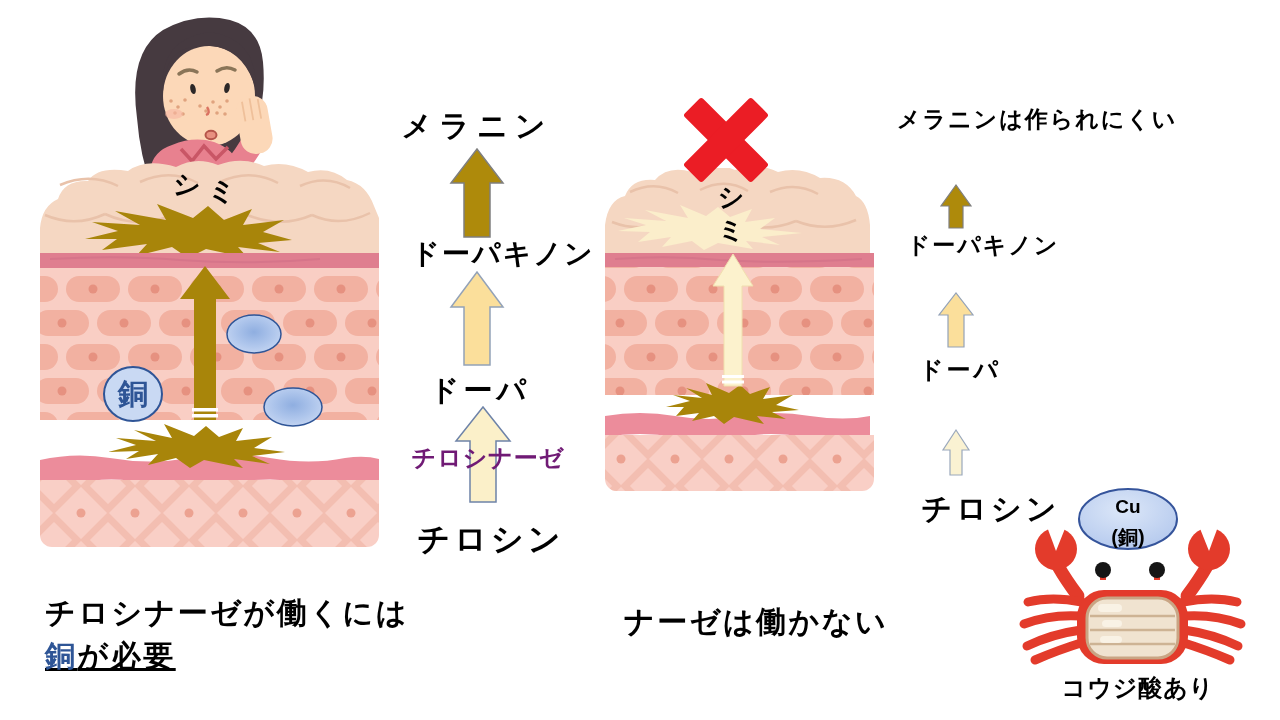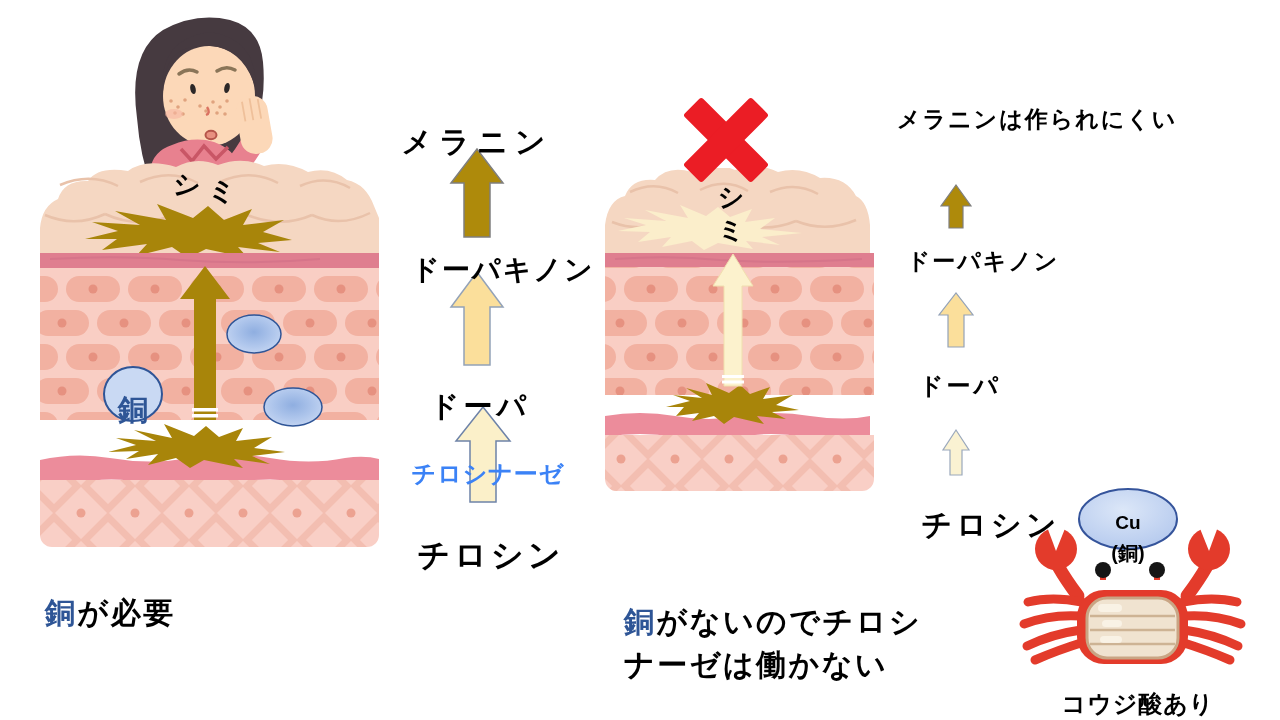--- a/index.html
+++ b/index.html
@@ -11,7 +11,7 @@
   .label{
     position:absolute;font-weight:700;color:#000;white-space:nowrap;line-height:1.15;
   }
-  .center{text-align:center;margin-top:16px;}
+  .center{text-align:center;}
   .navy{color:#3b82f6;}
   .copper-blue{color:#2E5596;}
   .rot10{transform:rotate(10deg);transform-origin:left top;}

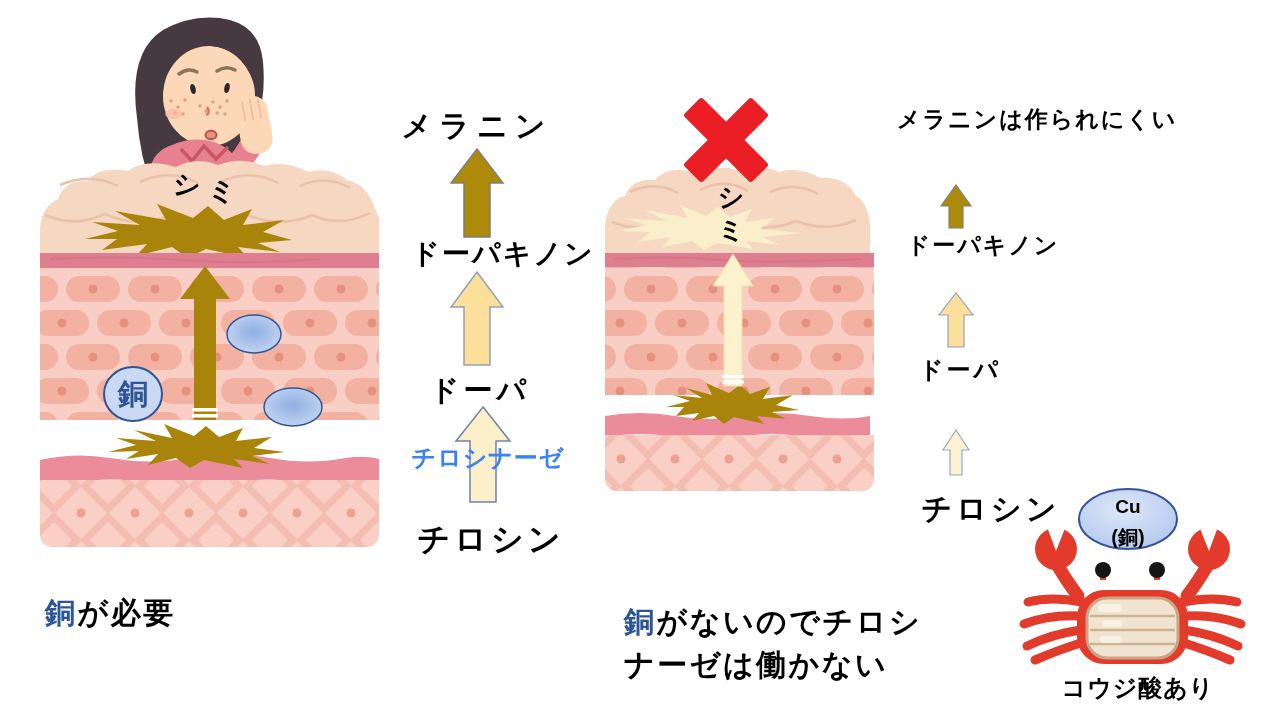--- a/index.html
+++ b/index.html
@@ -12,7 +12,7 @@
     position:absolute;font-weight:700;color:#000;white-space:nowrap;line-height:1.15;
   }
   .center{text-align:center;}
-  .navy{color:#3b82f6;}
+  .navy{color:#701a75;}
   .copper-blue{color:#2E5596;}
   .rot10{transform:rotate(10deg);transform-origin:left top;}
   .vstack span{display:block;text-align:center;}

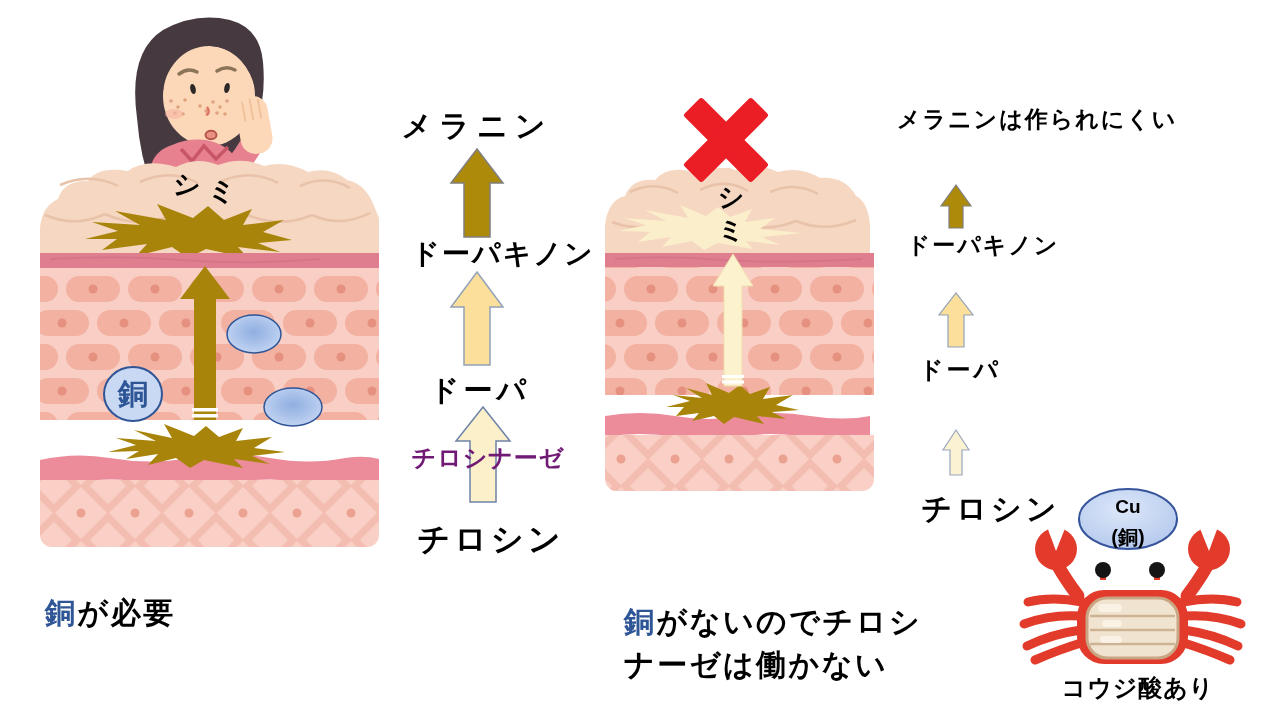--- a/index.html
+++ b/index.html
@@ -215,6 +215,7 @@
 <div class="label center" style="left:1038px;top:674px;width:200px;font-size:24px;letter-spacing:1px;">コウジ酸あり</div>
 
 <div class="label" style="left:45px;top:591px;font-size:30px;letter-spacing:2.5px;line-height:43px;">
+  <span style="display:block;">チロシナーゼが働くには</span>
   <span style="display:block;"><span class="copper-blue">銅</span><span>が必要</span></span>
 </div>
 

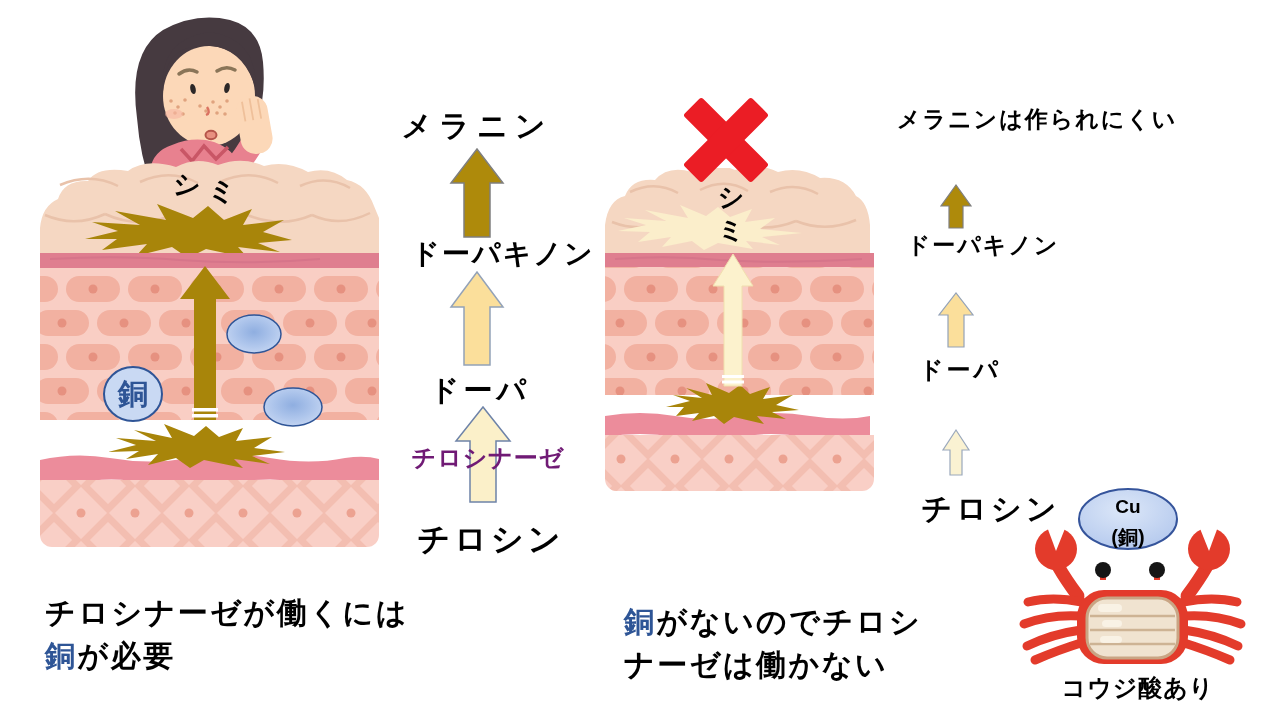--- a/index.html
+++ b/index.html
@@ -220,7 +220,6 @@
 </div>
 
 <div class="label" style="left:624px;top:600px;font-size:30px;letter-spacing:2.5px;line-height:43px;">
-  <span style="display:block;"><span class="copper-blue">銅</span><span>がないのでチロシ</span></span>
   <span style="display:block;">ナーゼは働かない</span>
 </div>
 

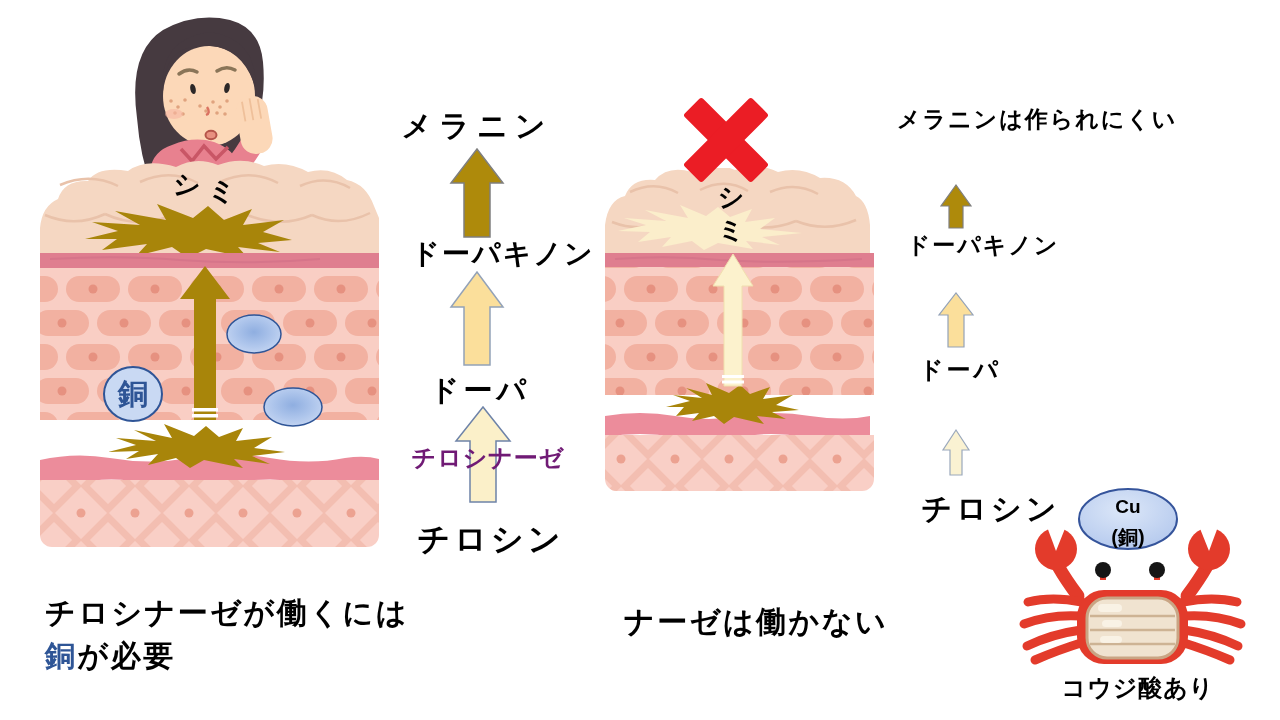--- a/index.html
+++ b/index.html
@@ -216,7 +216,7 @@
 
 <div class="label" style="left:45px;top:591px;font-size:30px;letter-spacing:2.5px;line-height:43px;">
   <span style="display:block;">チロシナーゼが働くには</span>
-  <span style="display:block;"><span class="copper-blue">銅</span><span>が必要</span></span>
+  <span style="display:block;text-decoration:underline;"><span class="copper-blue">銅</span><span>が必要</span></span>
 </div>
 
 <div class="label" style="left:624px;top:600px;font-size:30px;letter-spacing:2.5px;line-height:43px;">

